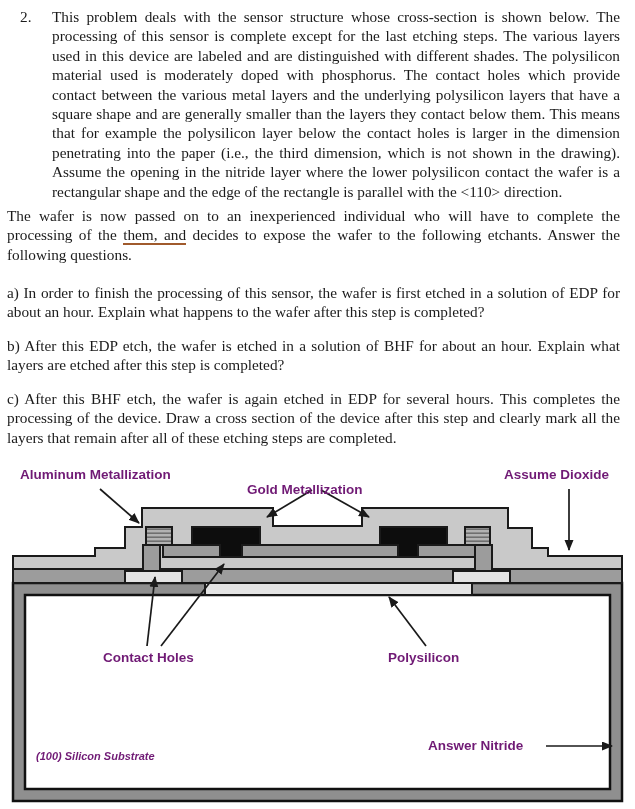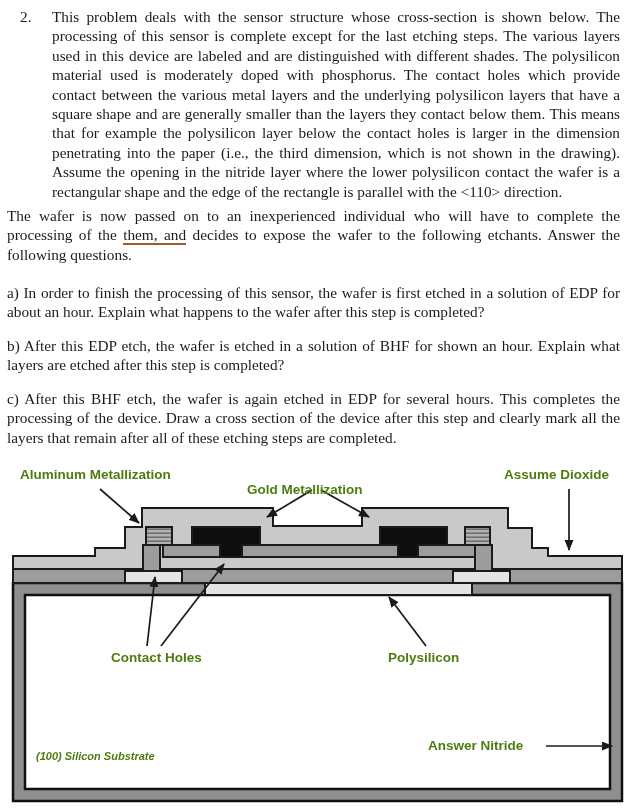--- a/index.html
+++ b/index.html
@@ -32,7 +32,7 @@
   <div class="para" style="left:7px;top:206px;width:613px;"><span>The wafer is now passed on to an inexperienced individual who will have to complete the processing of the </span><span class="u-brown">them, and</span><span> decides to expose the wafer to the following etchants. Answer the following questions.</span></div>
 
   <div class="para" style="left:7px;top:283px;width:613px;">a) In order to finish the processing of this sensor, the wafer is first etched in a solution of EDP for about an hour. Explain what happens to the wafer after this step is completed?</div>
-  <div class="para" style="left:7px;top:336px;width:613px;">b) After this EDP etch, the wafer is etched in a solution of BHF for shown an hour. Explain what layers are etched after this step is completed?</div>
+  <div class="para" style="left:7px;top:336px;width:613px;">b) After this EDP etch, the wafer is etched in a solution of BHF for about an hour. Explain what layers are etched after this step is completed?</div>
   <div class="para" style="left:7px;top:389px;width:613px;">c) After this BHF etch, the wafer is again etched in EDP for several hours. This completes the processing of the device. Draw a cross section of the device after this step and clearly mark all the layers that remain after all of these etching steps are completed.</div>
 
   <svg class="diagram" viewBox="0 0 635 809">

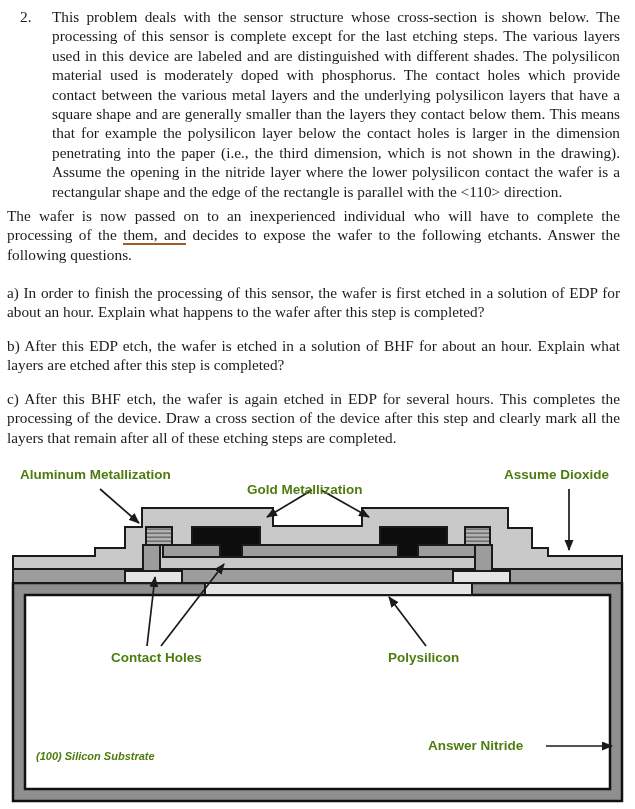--- a/index.html
+++ b/index.html
@@ -11,7 +11,7 @@
   .item .body{flex:1;}
   .u-brown{border-bottom:2px solid #a05a2c;}
   .dlabel{position:absolute;font-family:"Liberation Sans", sans-serif;font-weight:700;
-          font-size:13.5px;color:#4d7c0f;white-space:nowrap;}
+          font-size:13.5px;color:#701a75;white-space:nowrap;}
   .dlabel.italic{font-style:italic;font-size:11px;font-family:"Liberation Sans", sans-serif;}
   svg.diagram{position:absolute;left:0;top:0;width:635px;height:809px;}
   .ol{stroke:#1a1a1a;stroke-width:2;}

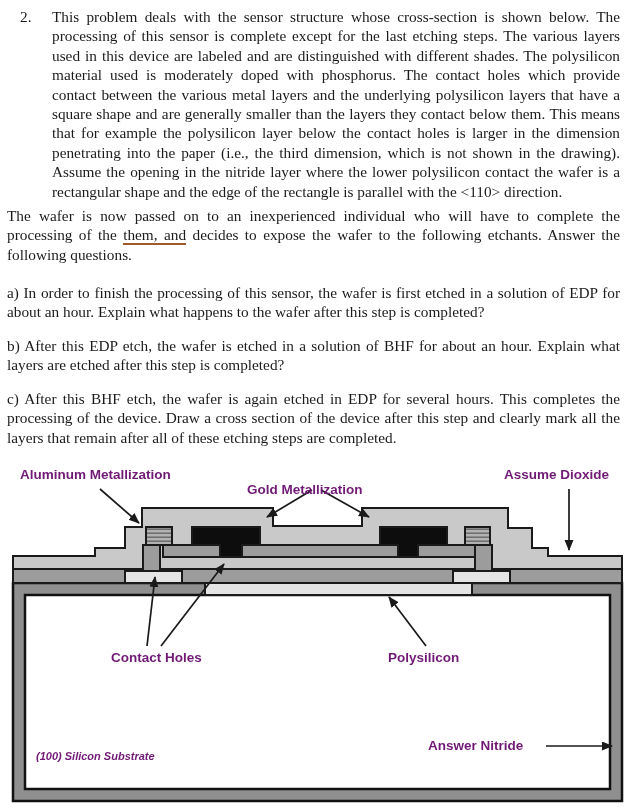--- a/index.html
+++ b/index.html
@@ -82,7 +82,7 @@
   <div class="dlabel" style="left:20px;top:467px;">Aluminum Metallization</div>
   <div class="dlabel" style="left:247px;top:482px;">Gold Metallization</div>
   <div class="dlabel" style="left:504px;top:467px;">Assume Dioxide</div>
-  <div class="dlabel" style="left:103px;top:650px;margin-left:8px;">Contact Holes</div>
+  <div class="dlabel" style="left:103px;top:650px;">Contact Holes</div>
   <div class="dlabel" style="left:388px;top:650px;">Polysilicon</div>
   <div class="dlabel" style="left:428px;top:738px;">Answer Nitride</div>
   <div class="dlabel italic" style="left:36px;top:750px;">(100) Silicon Substrate</div>

